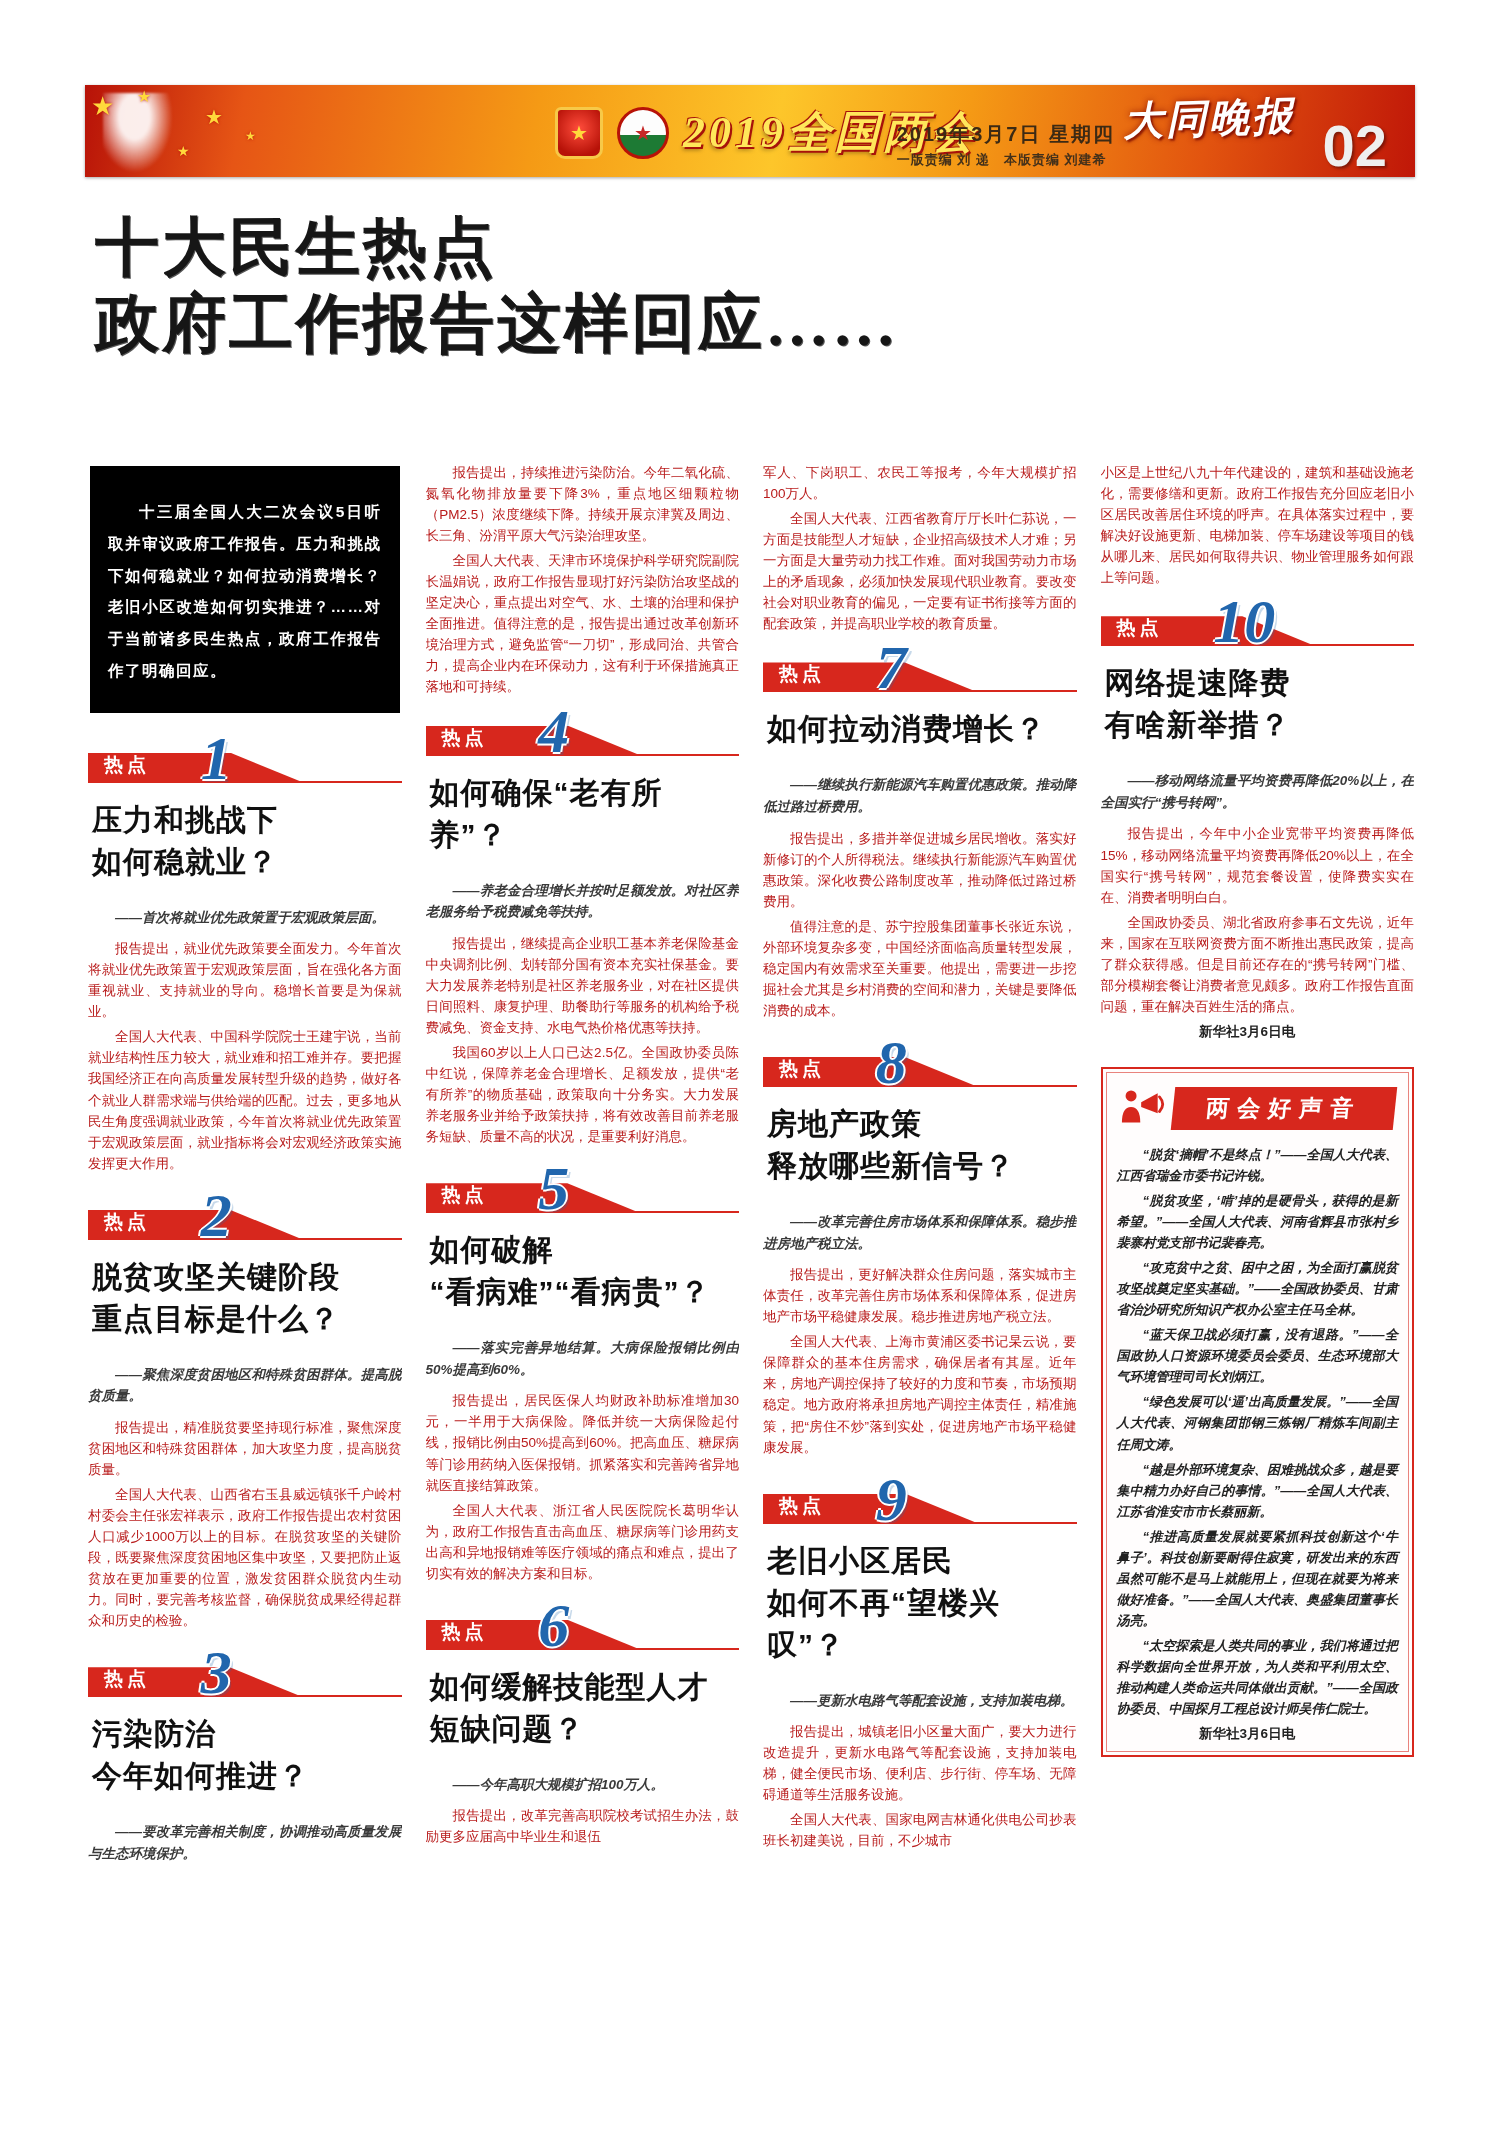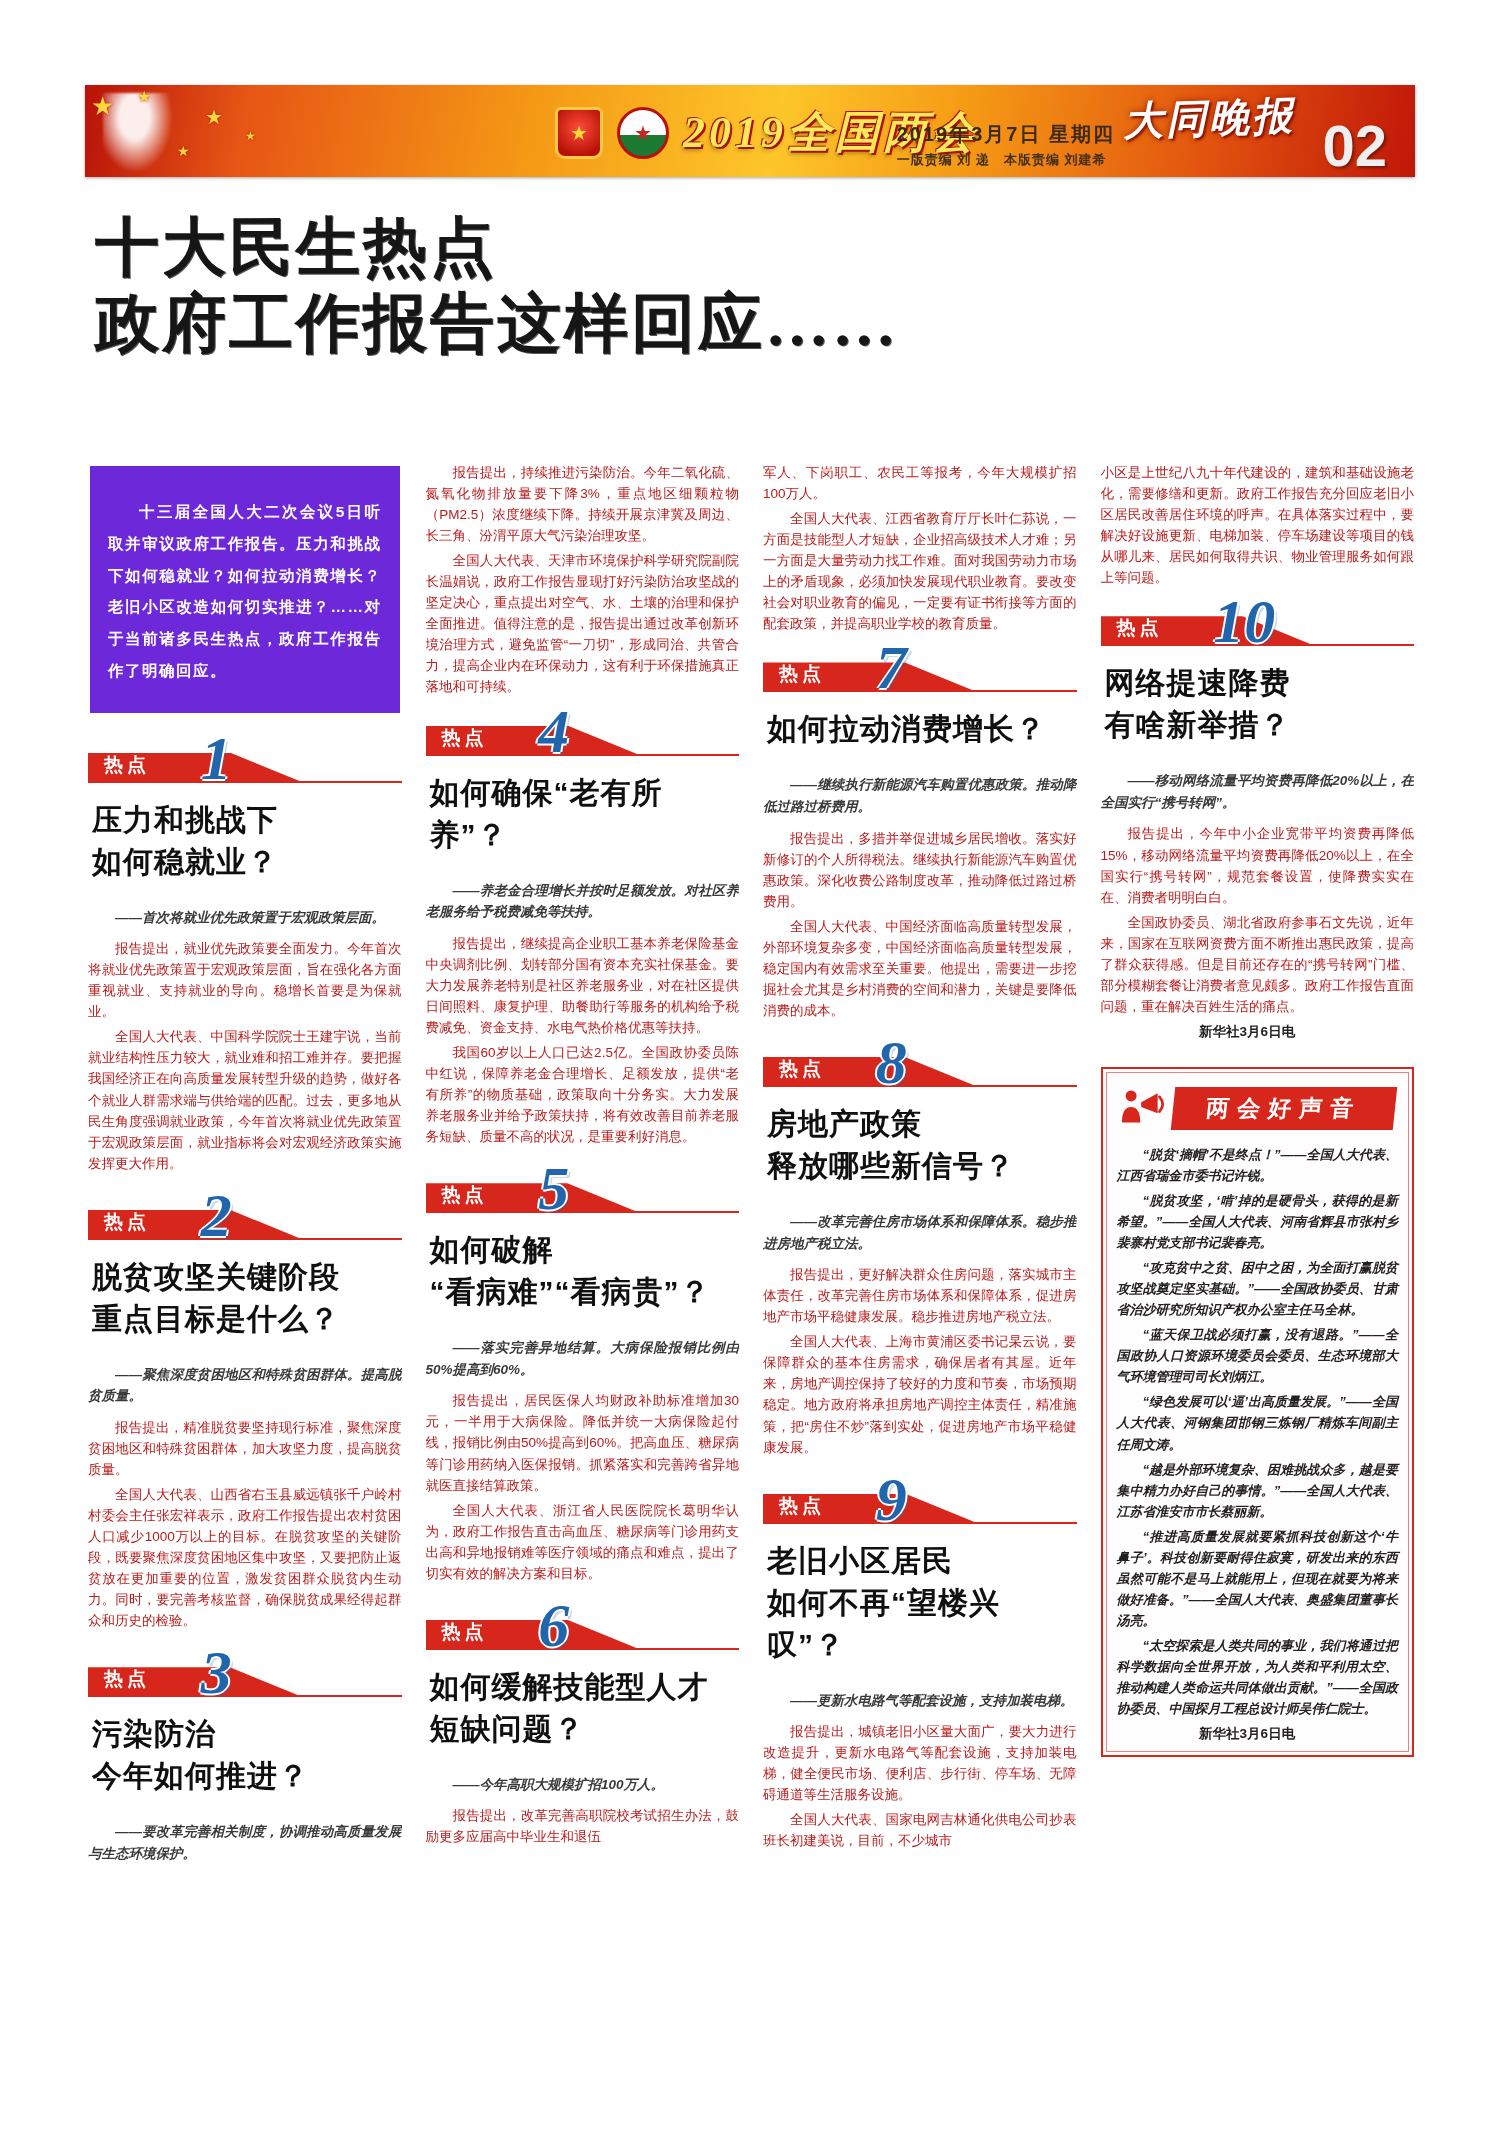--- a/index.html
+++ b/index.html
@@ -46,7 +46,7 @@
     display:grid;grid-template-columns:repeat(4,1fr);column-gap:24px;}
   .col{overflow:hidden;}
 
-  .intro-box{background:#6d28d9;color:#fff;padding:30px 18px 26px 18px;margin:4px 2px 30px 2px;
+  .intro-box{background:#000000;color:#fff;padding:30px 18px 26px 18px;margin:4px 2px 30px 2px;
     font-size:15.5px;font-weight:bold;line-height:2.05;letter-spacing:1.5px;
     text-align:justify;}
   .intro-box p{margin:0;text-indent:2em;}

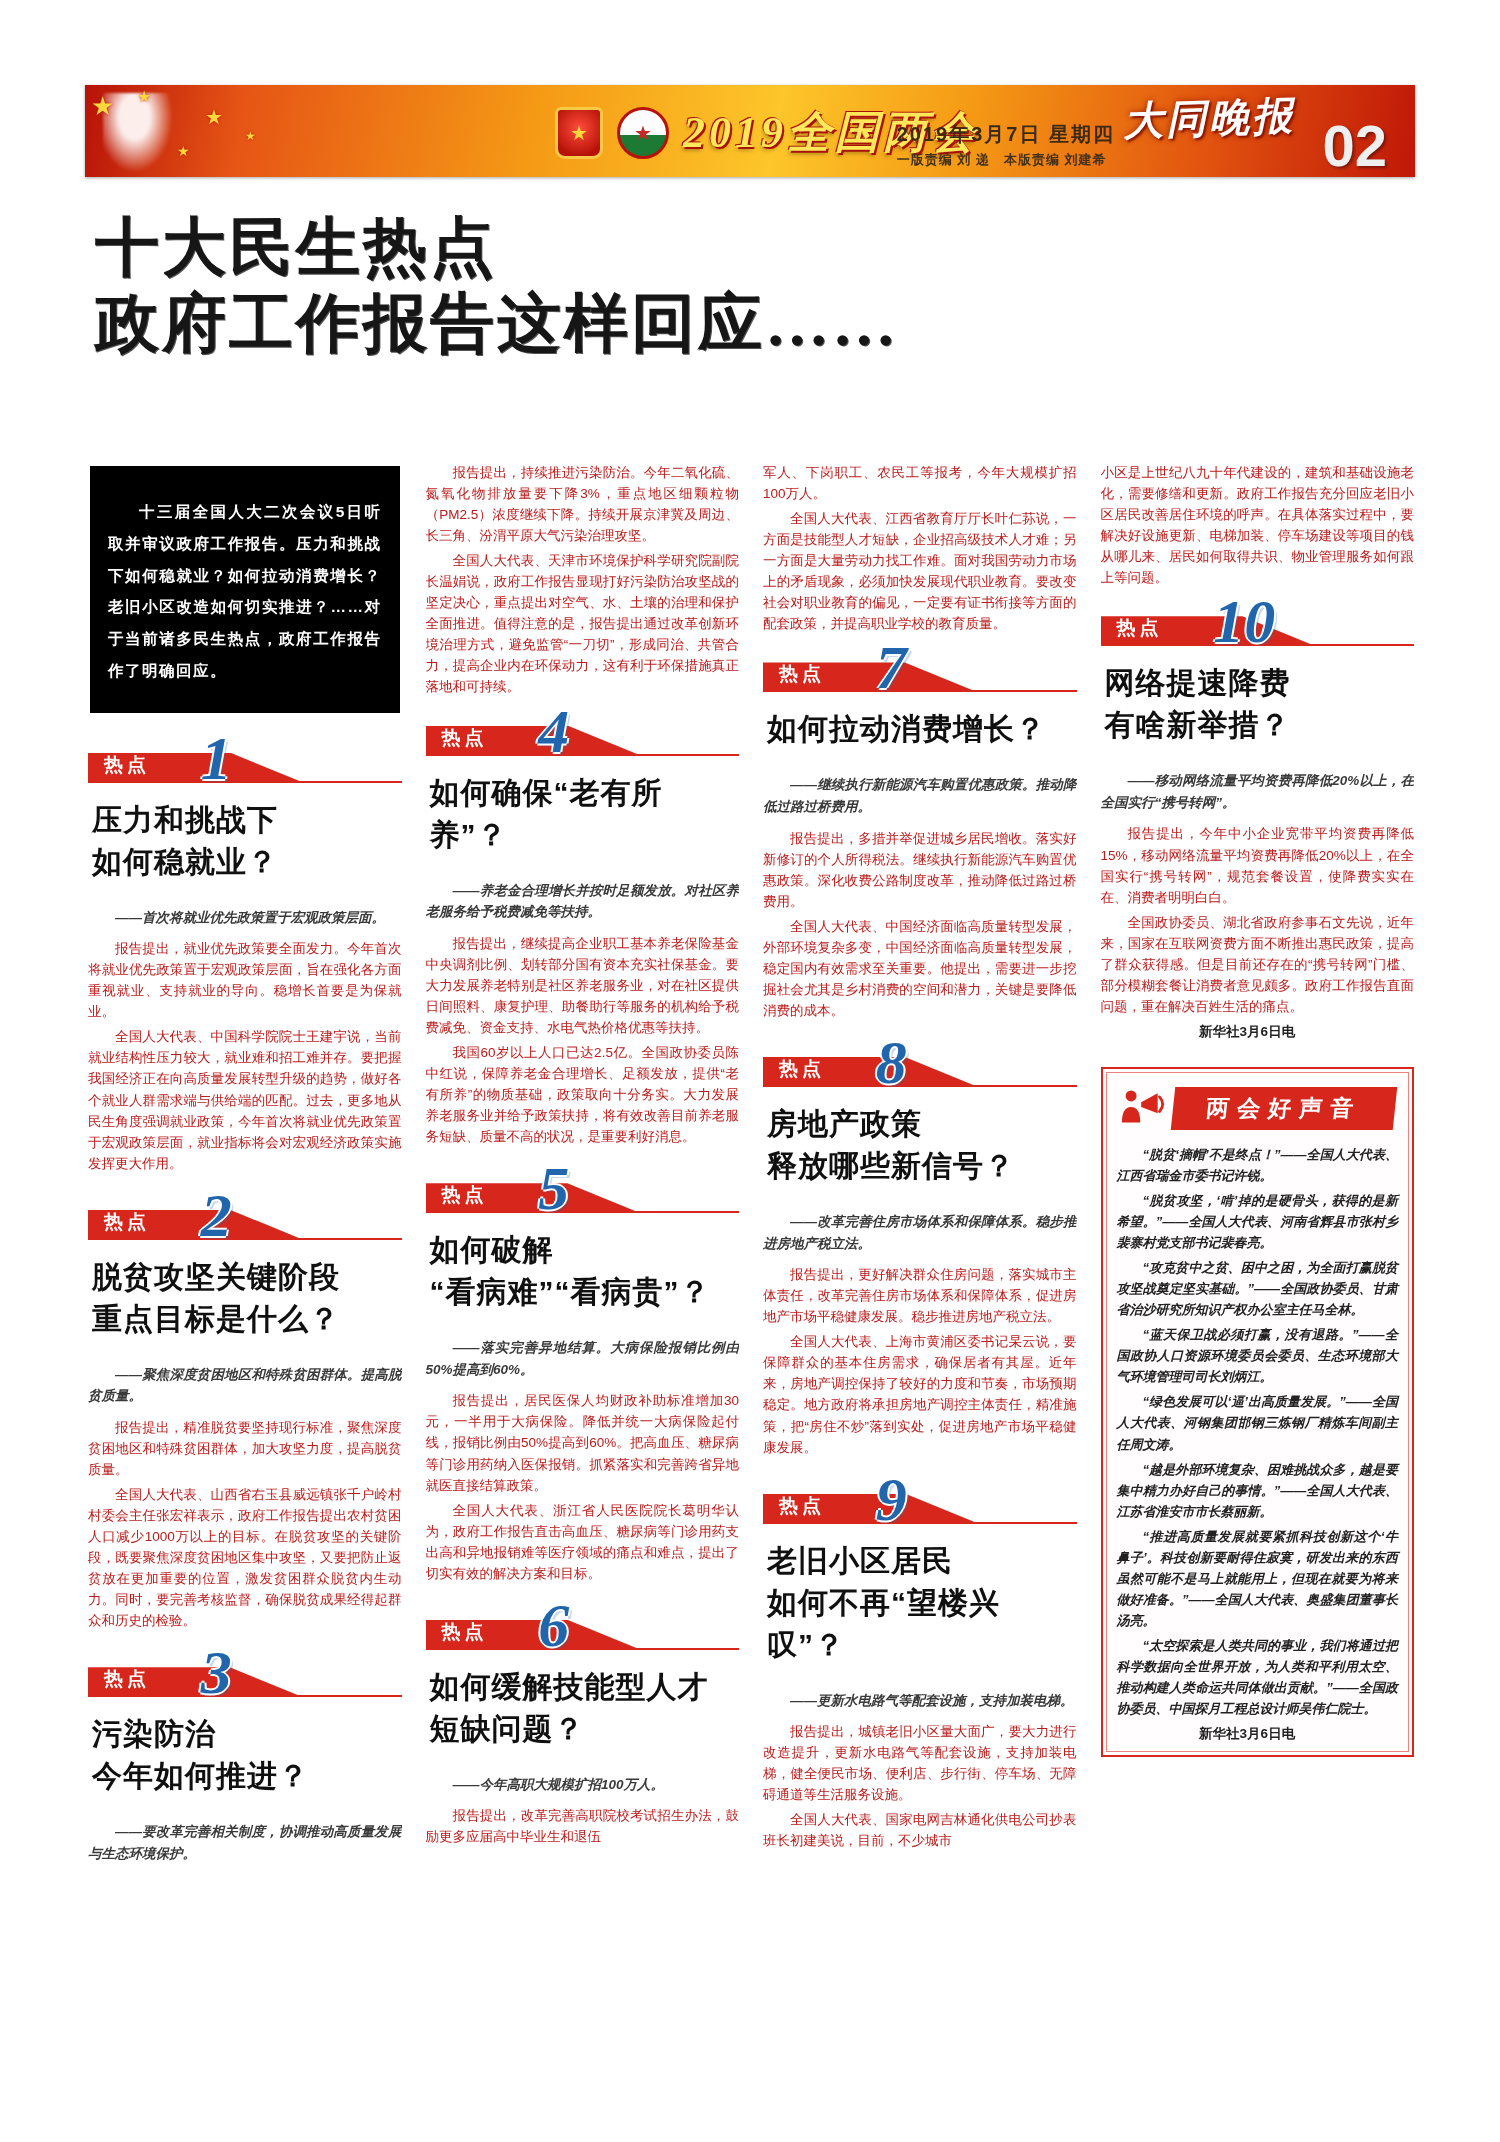--- a/index.html
+++ b/index.html
@@ -242,7 +242,7 @@
         </div>
         <p class="lead">——继续执行新能源汽车购置优惠政策。推动降低过路过桥费用。</p>
         <p class="bodyp">报告提出，多措并举促进城乡居民增收。落实好新修订的个人所得税法。继续执行新能源汽车购置优惠政策。深化收费公路制度改革，推动降低过路过桥费用。</p>
-        <p class="bodyp">全国人大代表、中国经济面临高质量转型发展，外部环境复杂多变，中国经济面临高质量转型发展，稳定国内有效需求至关重要。他提出，需要进一步挖掘社会尤其是乡村消费的空间和潜力，关键是要降低消费的成本。</p>
+        <p class="bodyp">值得注意的是、苏宁控股集团董事长张近东说，外部环境复杂多变，中国经济面临高质量转型发展，稳定国内有效需求至关重要。他提出，需要进一步挖掘社会尤其是乡村消费的空间和潜力，关键是要降低消费的成本。</p>
       </div>
 
       <div class="section">

